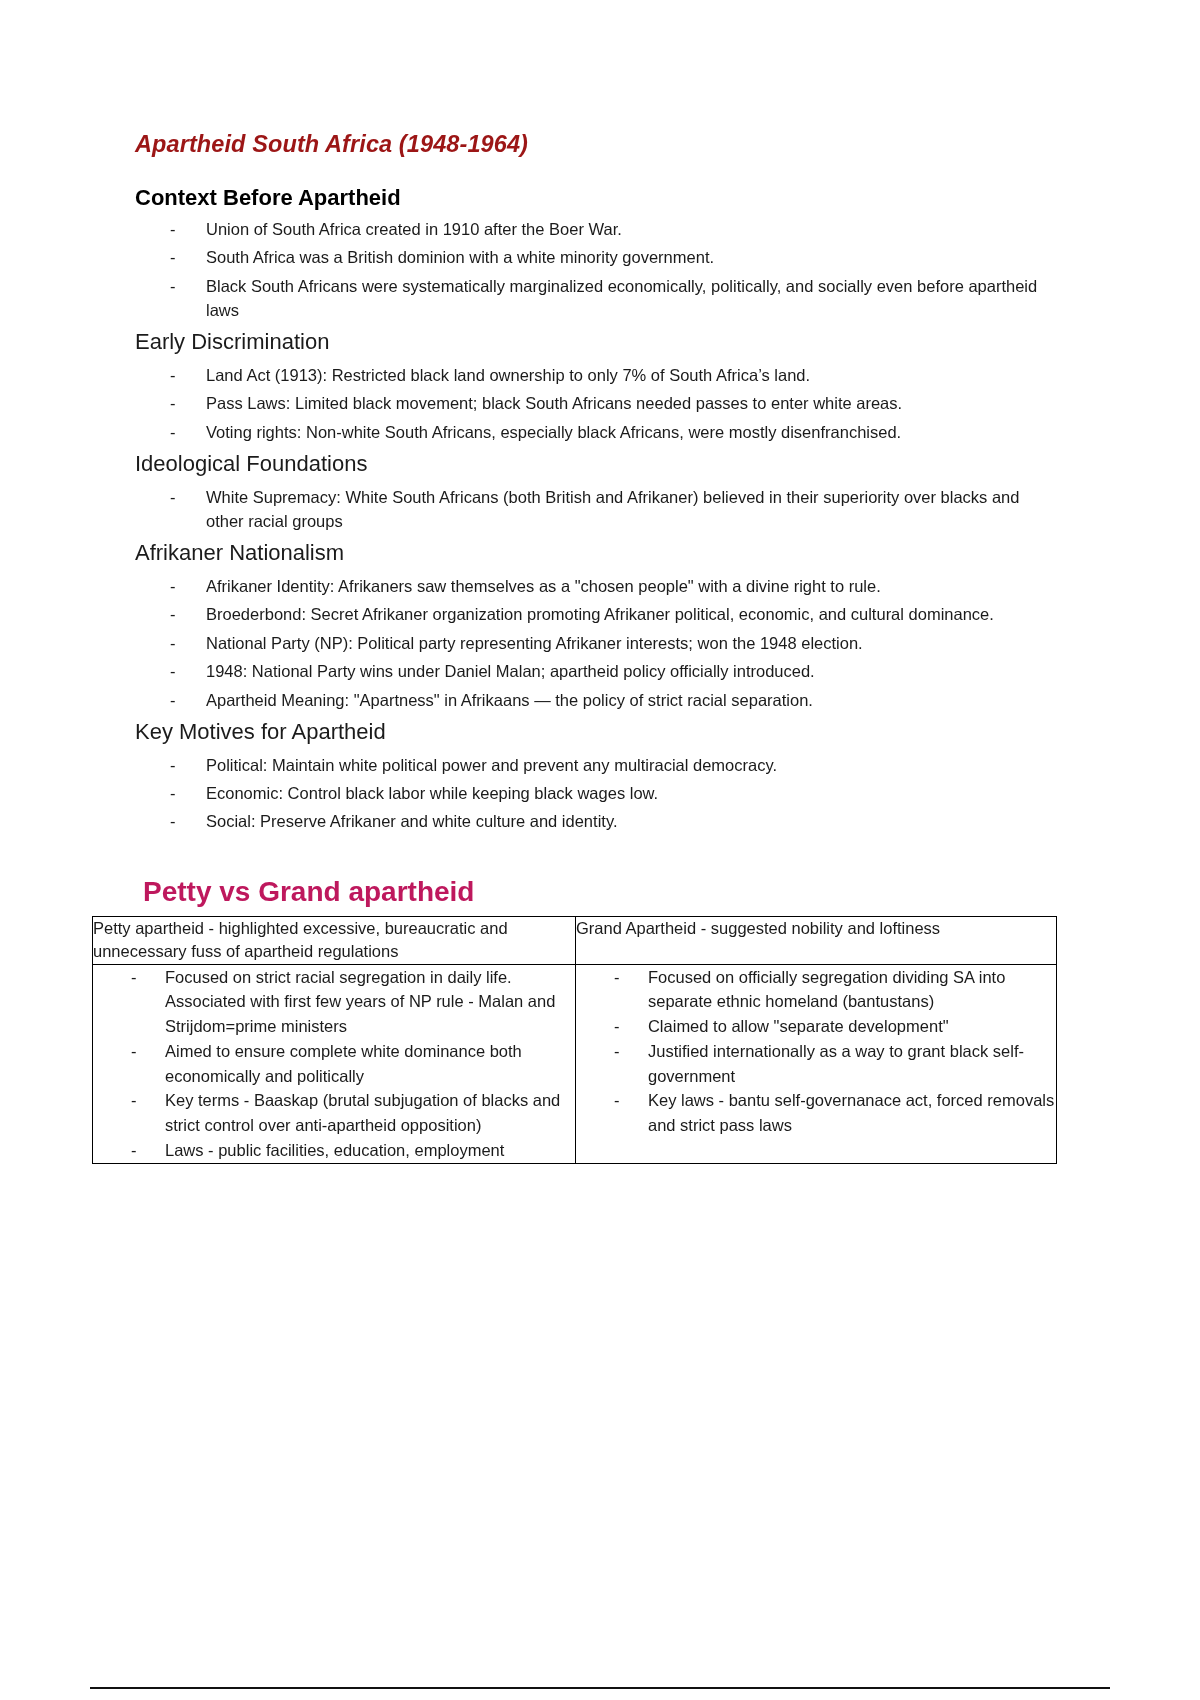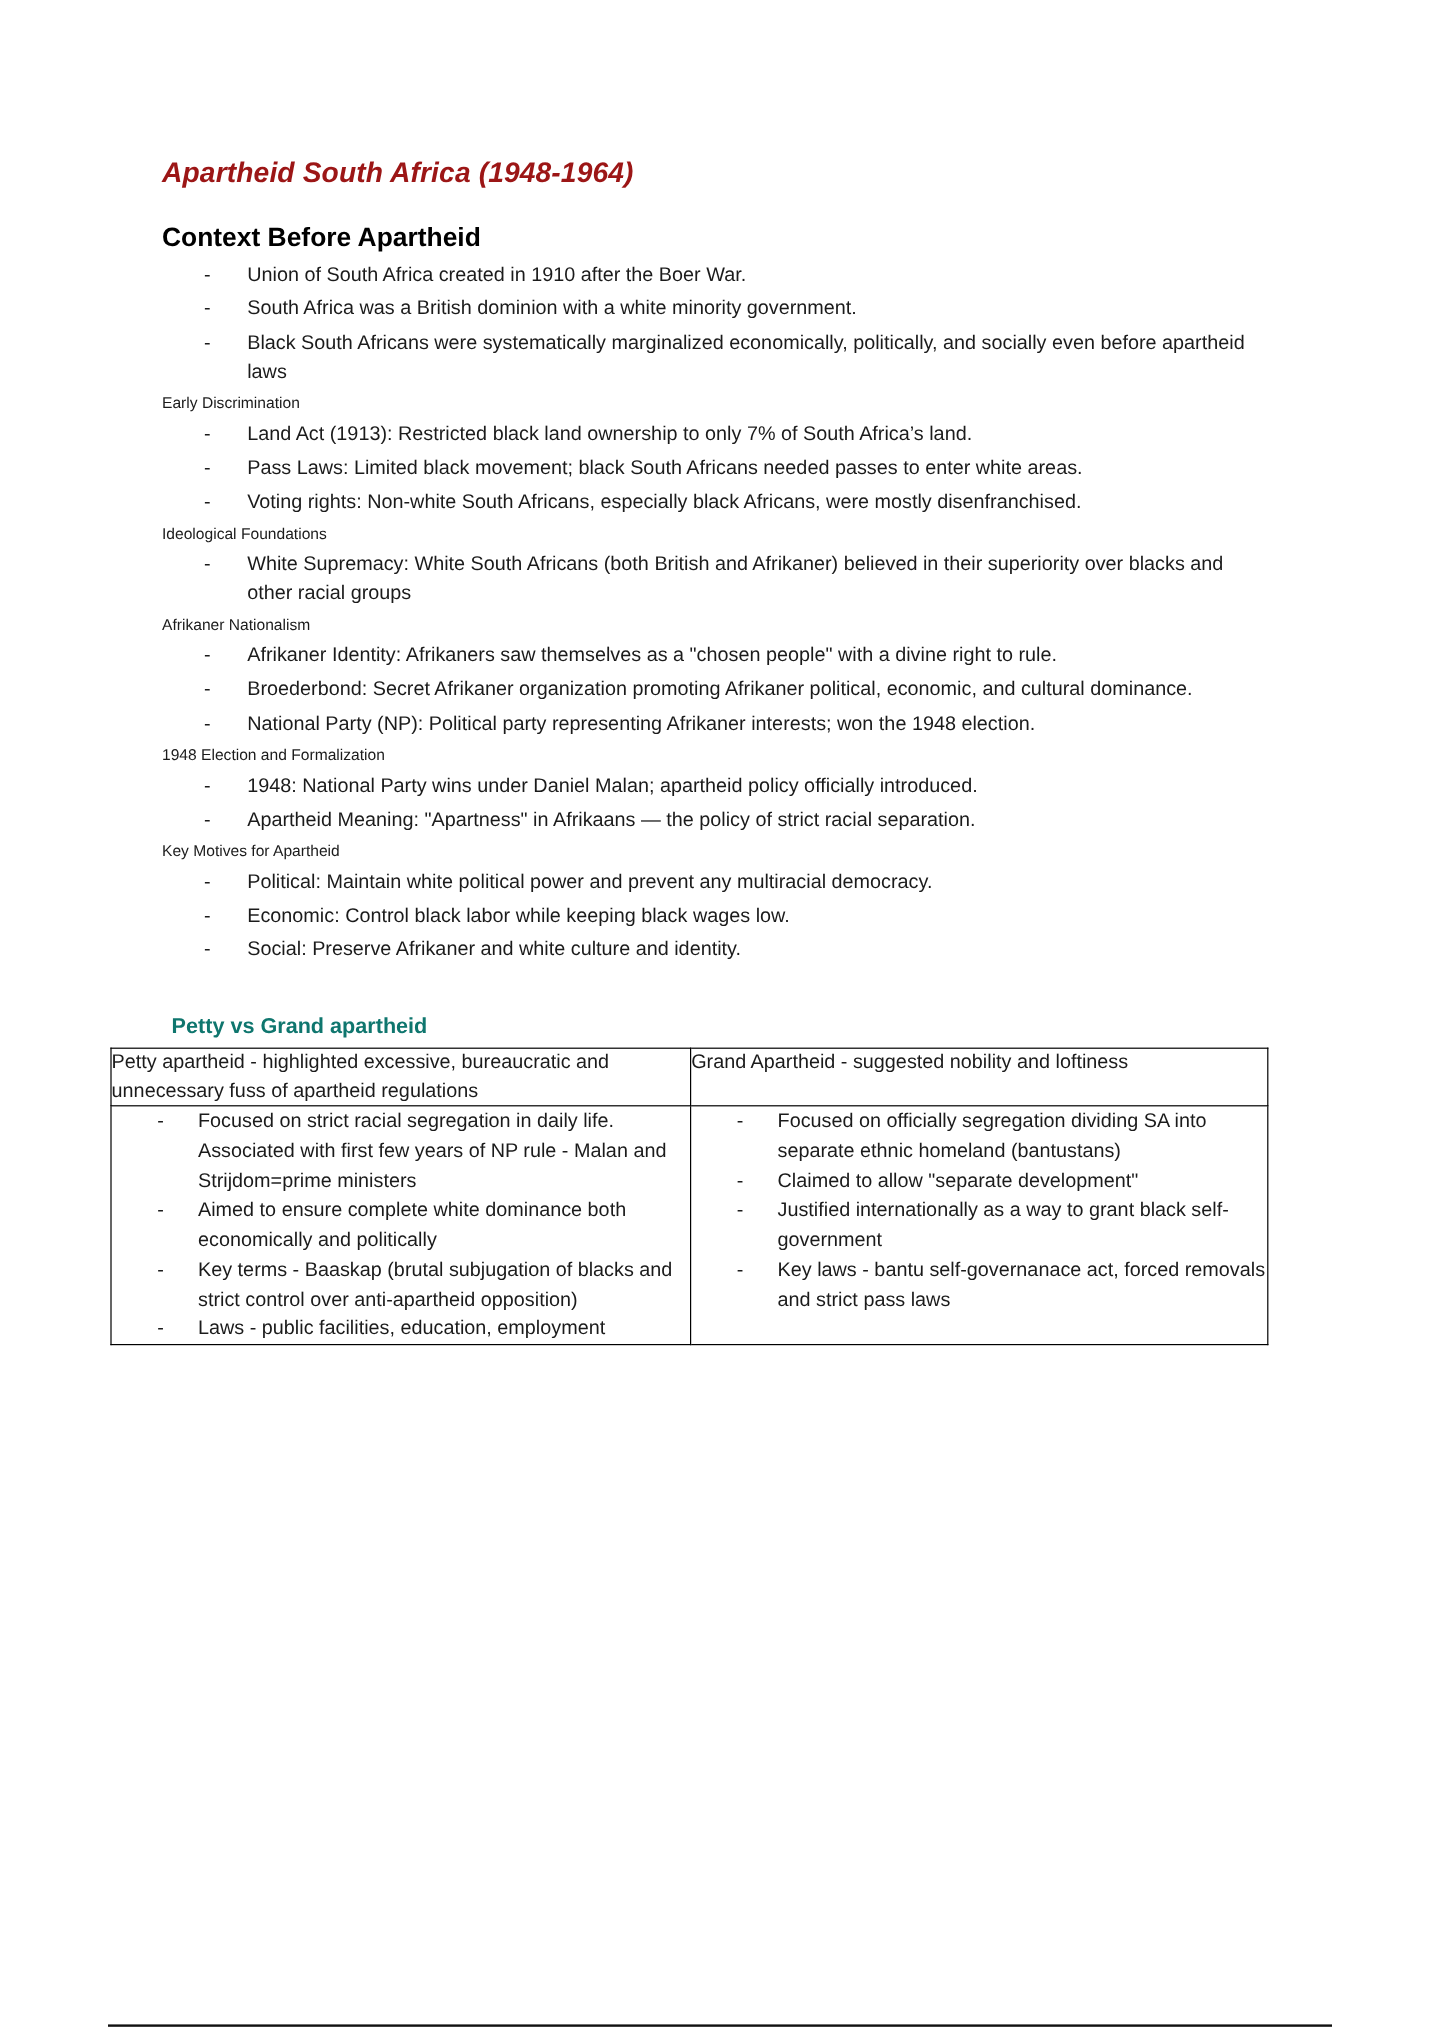--- a/index.html
+++ b/index.html
@@ -48,7 +48,7 @@
   }
 
   .subhead {
-    font-size: 13px;
+    font-size: 22px;
     font-weight: normal;
     color: #1b1b1b;
     line-height: 1.48;

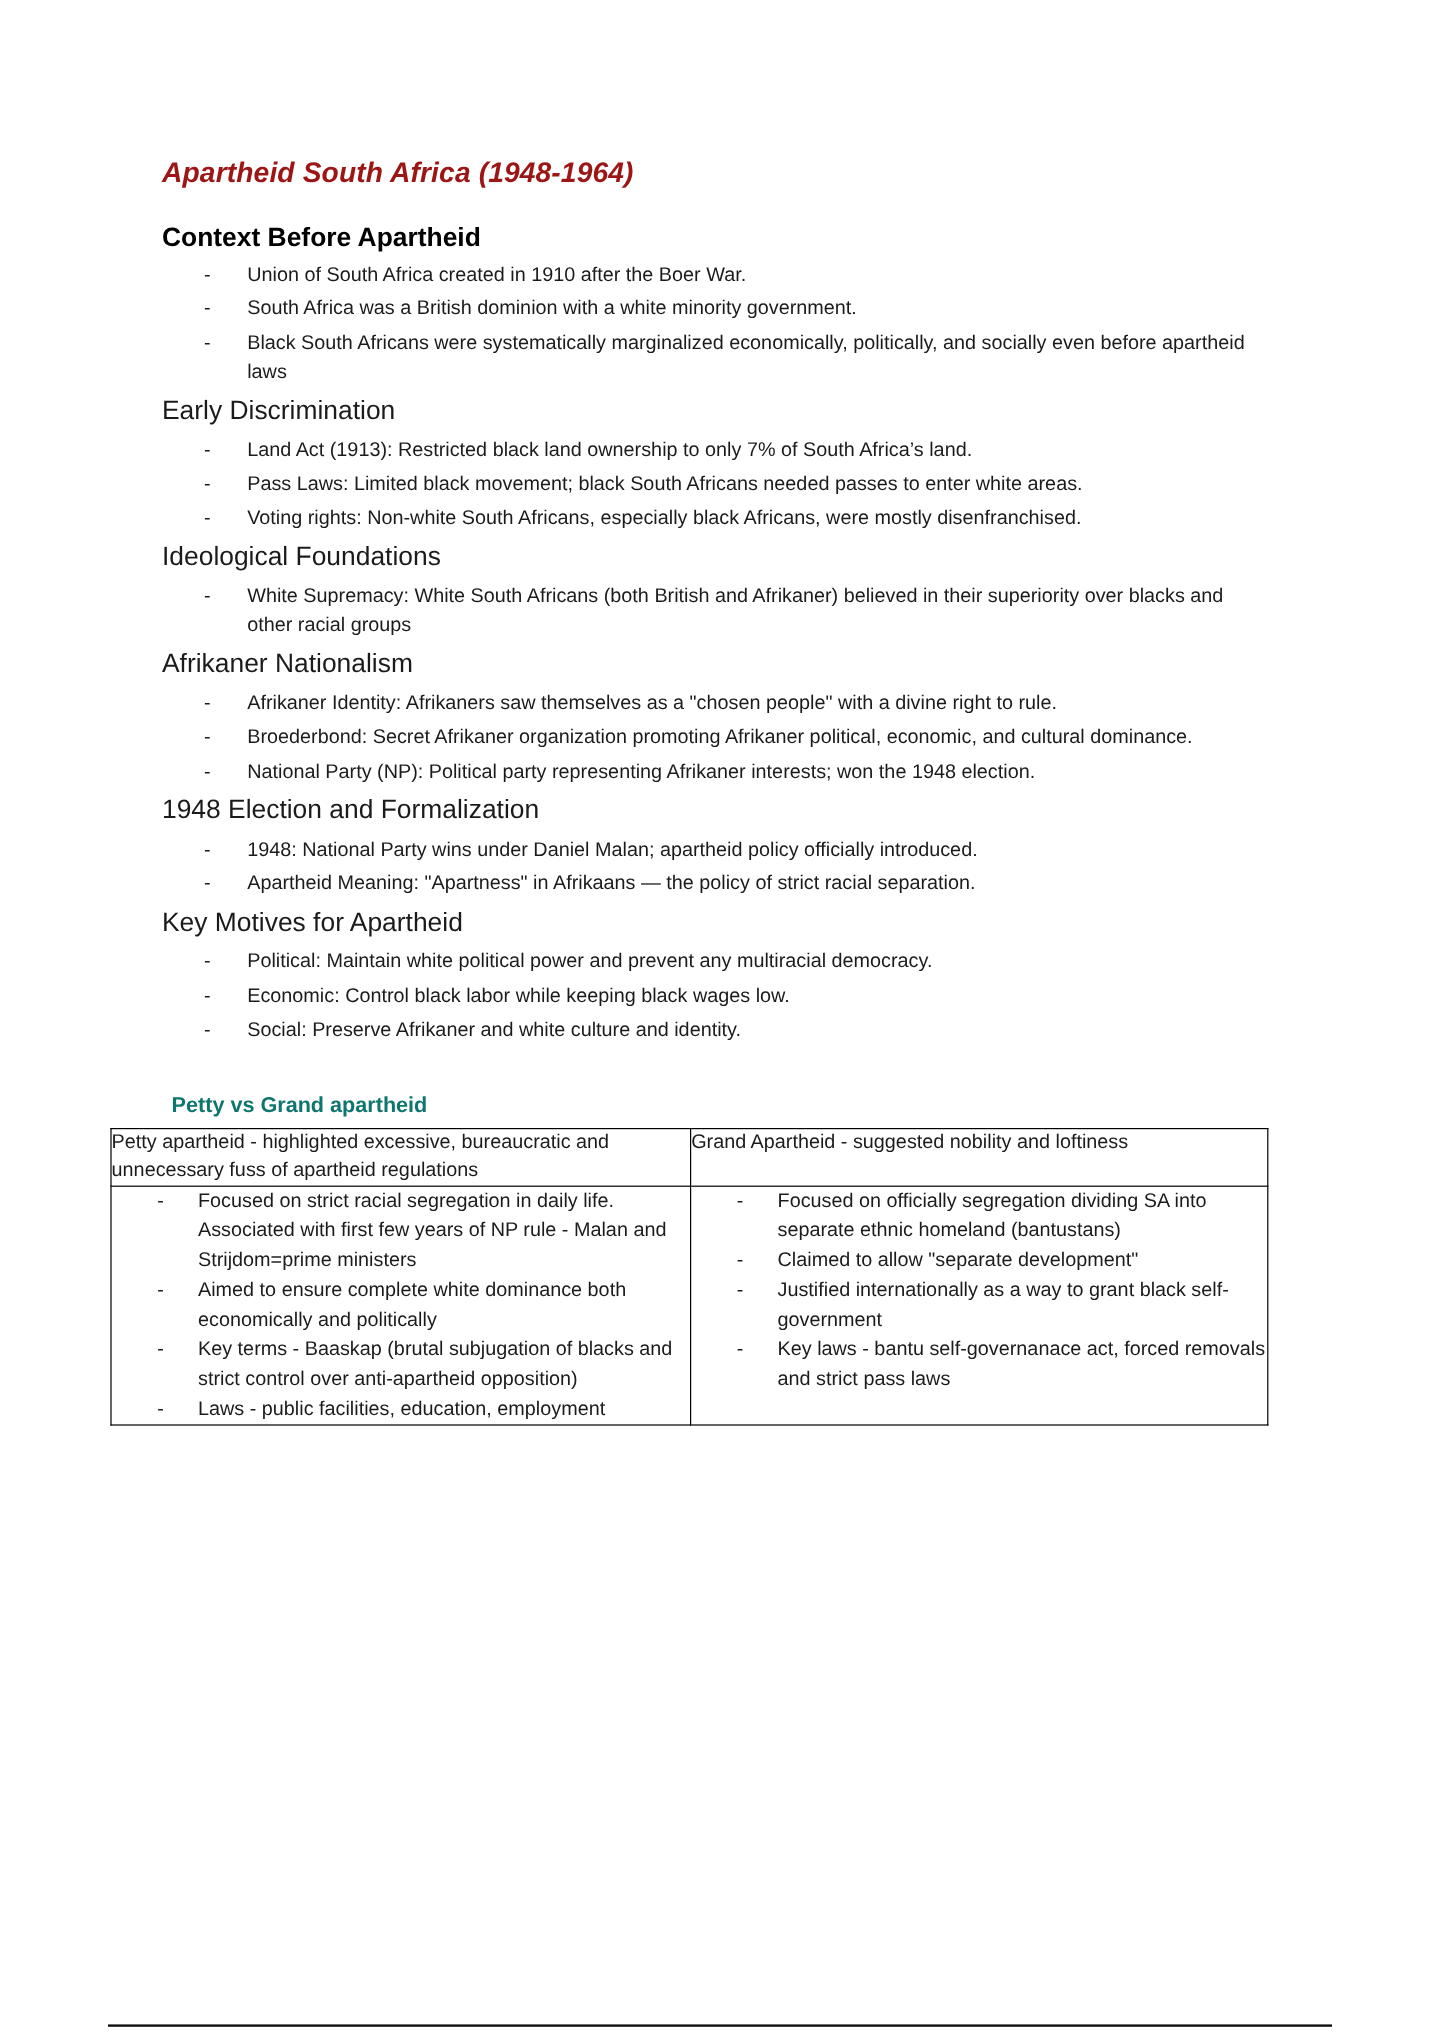--- a/index.html
+++ b/index.html
@@ -184,7 +184,6 @@
     </div>
 
     <div>
-      <p class="subhead">1948 Election and Formalization</p>
       <ul class="dashlist">
         <li>1948: National Party wins under Daniel Malan; apartheid policy officially introduced.</li>
         <li>Apartheid Meaning: "Apartness" in Afrikaans — the policy of strict racial separation.</li>

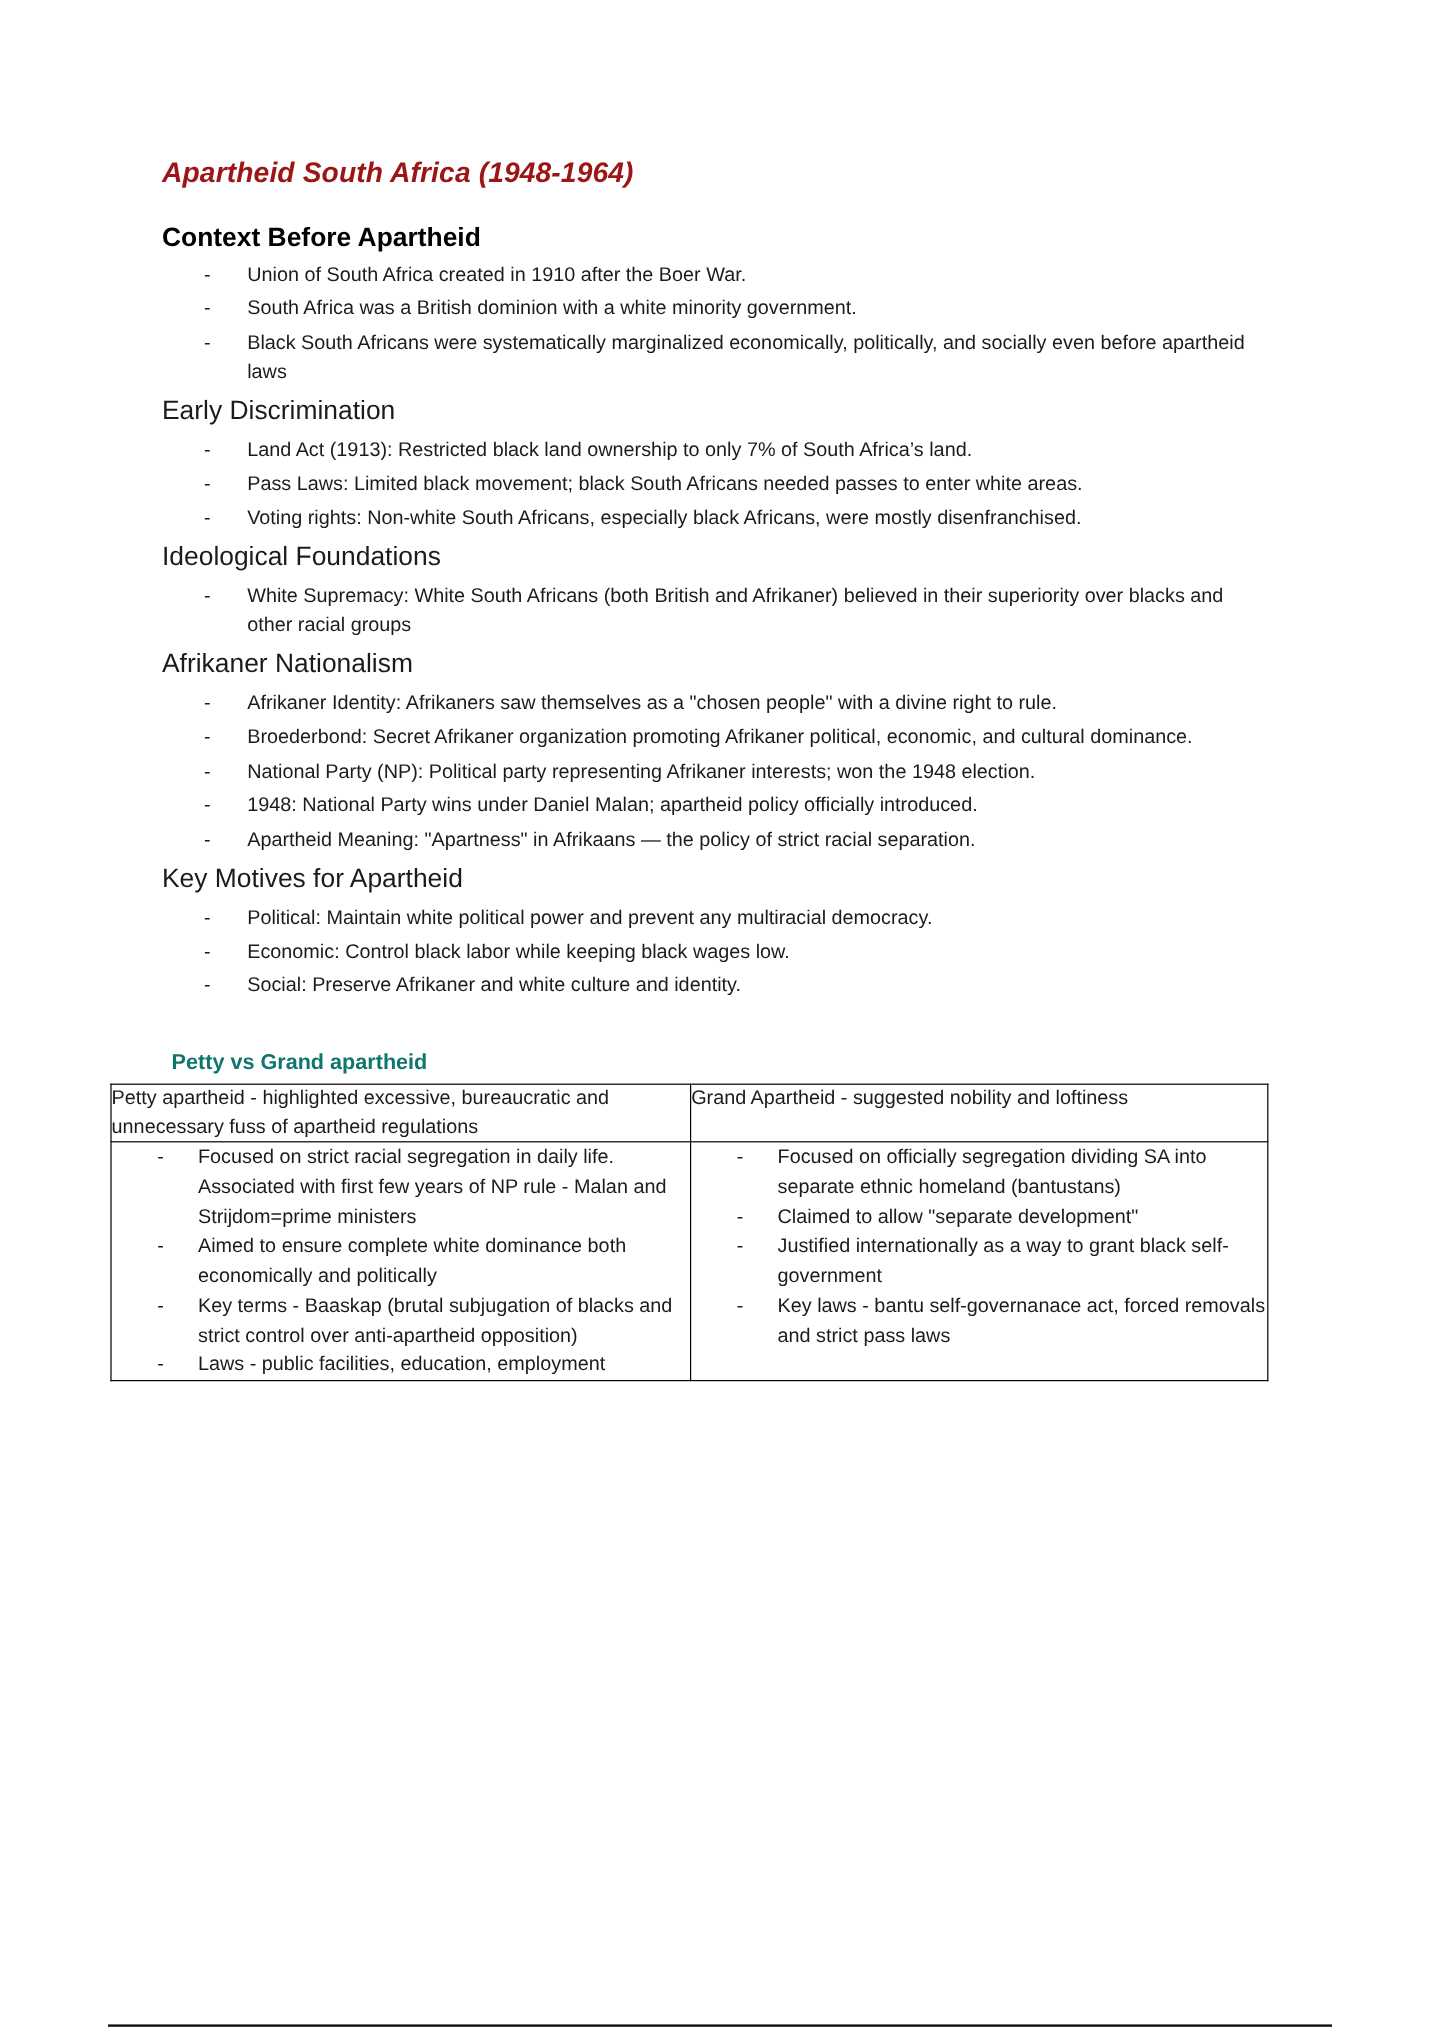--- a/index.html
+++ b/index.html
@@ -80,9 +80,9 @@
 
   
   .table-heading {
-    font-size: 18px;
+    font-size: 28px;
     font-weight: bold;
-    color: #0f766e;
+    color: #be185d;
     margin: 40px 0 7px 8px;
     line-height: 1.25;
   }

